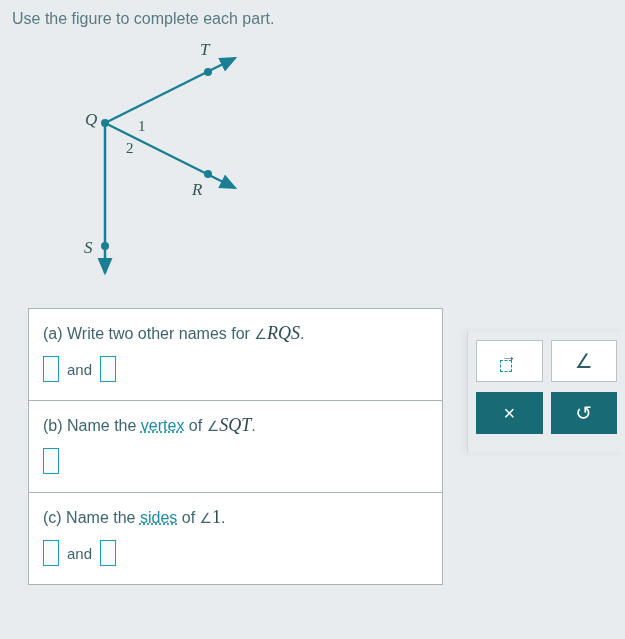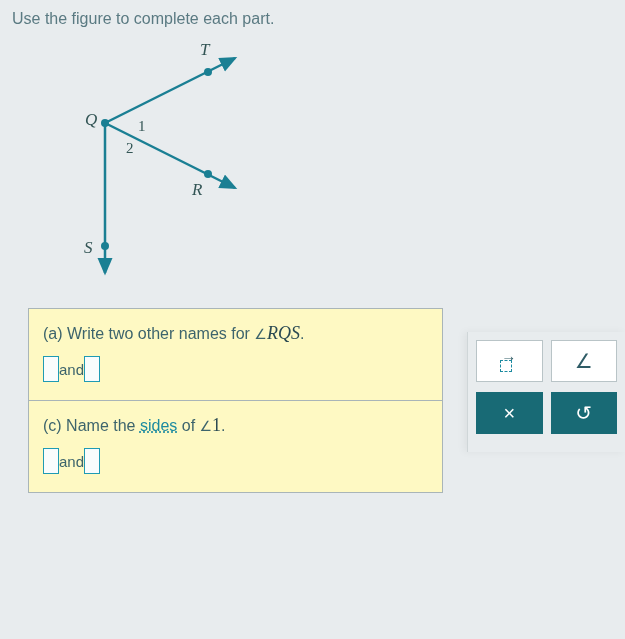--- a/index.html
+++ b/index.html
@@ -42,7 +42,7 @@
       border: 1px solid #a9b5b8;
       width: 415px;
       margin-left: 28px;
-      background: #fef9c3;
+      background: #ffffff;
       border-collapse: collapse;
     }
     .qrow {

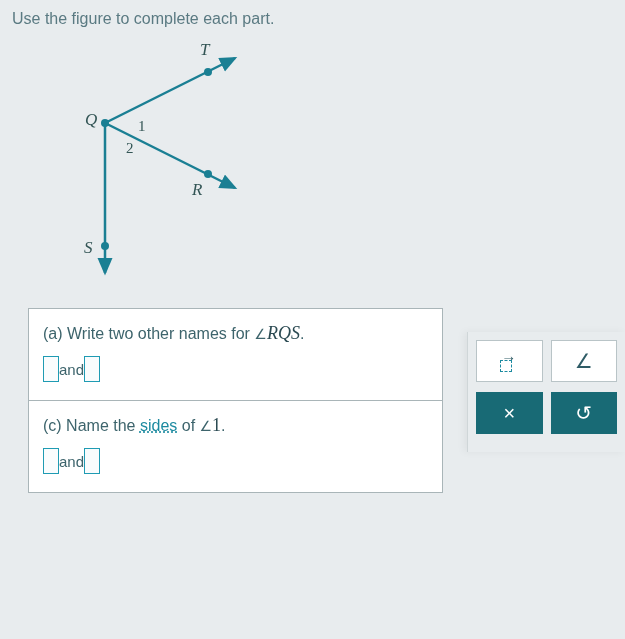--- a/index.html
+++ b/index.html
@@ -58,6 +58,7 @@
       margin-top: 12px;
       display: flex;
       align-items: center;
+      gap: 8px;
     }
     .ibox {
       display: inline-block;

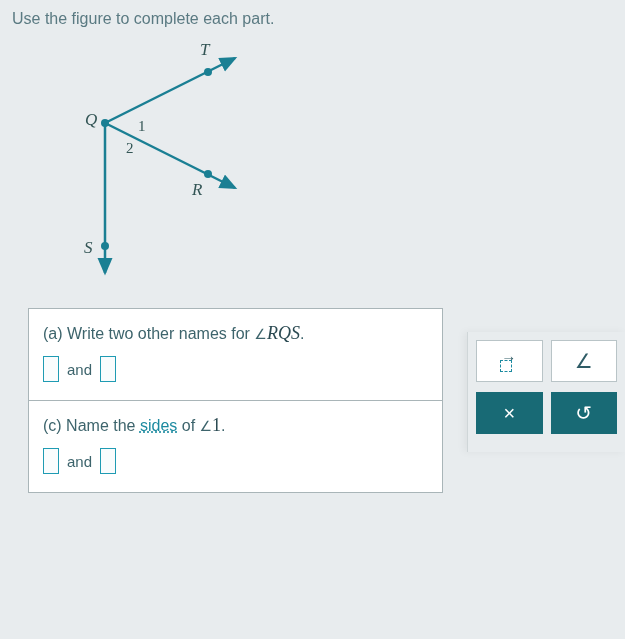--- a/index.html
+++ b/index.html
@@ -179,6 +179,15 @@
     </div>
   </div>
 
+  <div class="qrow">
+    <div class="prompt">
+      <span>(b)</span>
+      <span>Name the </span><span class="link-term">vertex</span><span> of </span><span class="angle-sym">∠</span><span class="mathsym">SQT</span><span>.</span>
+    </div>
+    <div class="answer-line">
+      <span class="ibox"></span>
+    </div>
+  </div>
 
   <div class="qrow">
     <div class="prompt">

